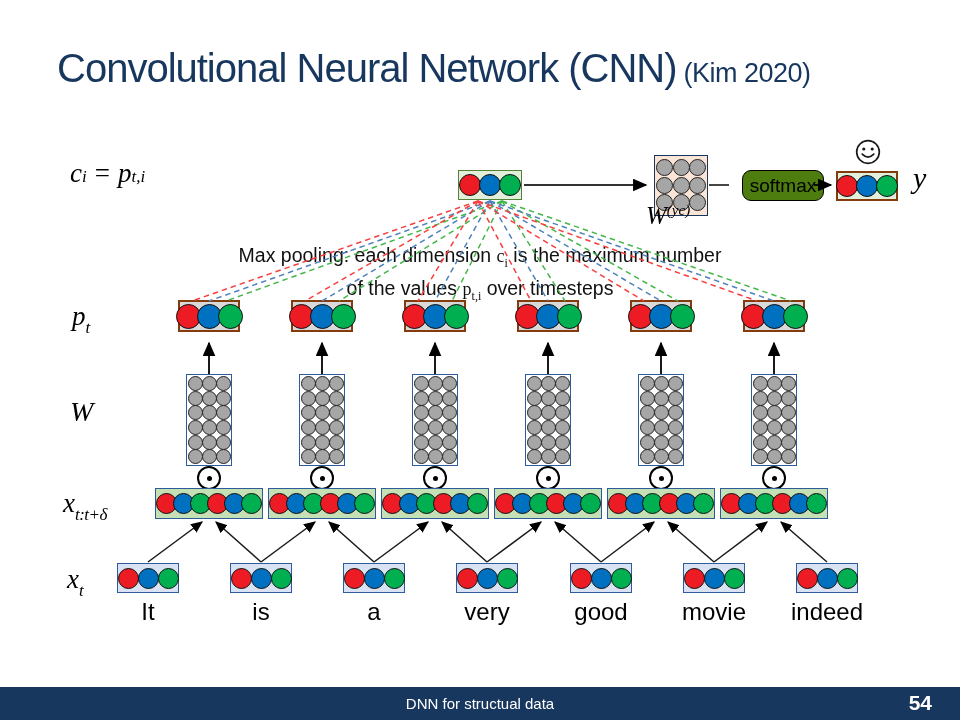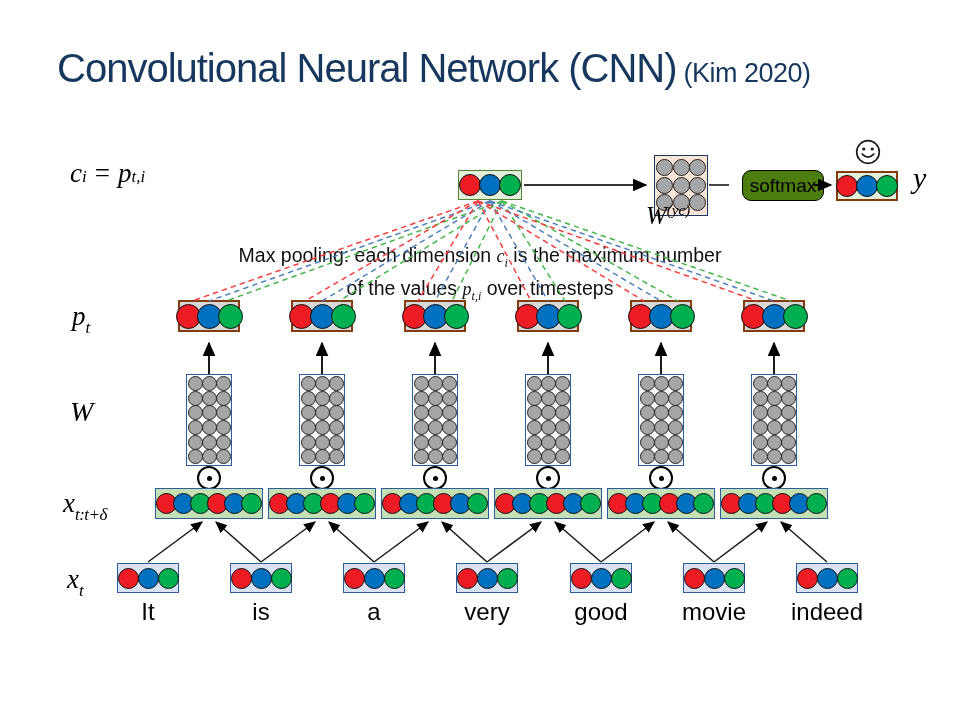--- a/index.html
+++ b/index.html
@@ -29,7 +29,7 @@
 
   .note{position:absolute;left:90px;top:243px;width:780px;text-align:center;
         font-size:19.5px;line-height:25px;color:#111;}
-  .note .m{font-family:"Liberation Serif",serif;font-style:italic;font-size:18px;}
+  .note .m{font-family:"Liberation Serif",serif;font-size:18px;}
   .note .m sub{font-size:12px;}
 
   .layer-label{position:absolute;font-size:27px;}

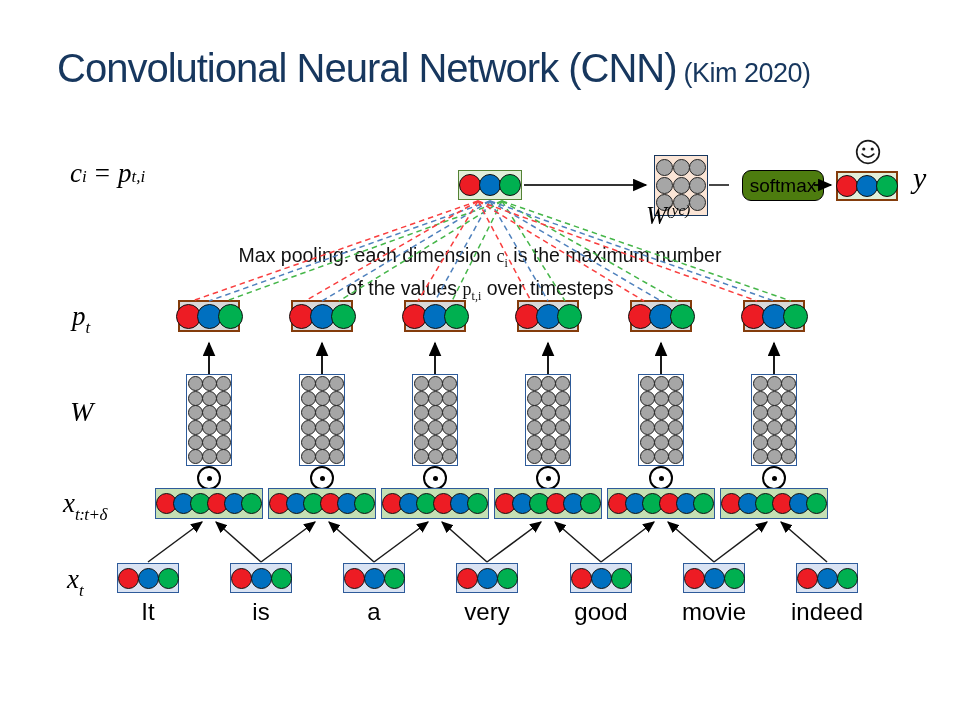--- a/index.html
+++ b/index.html
@@ -452,6 +452,10 @@
   </svg>
 
 
+  <div class="footer">
+    <div class="footer-text">DNN for structual data</div>
+    <div class="footer-page">54</div>
+  </div>
 </div>
 
 </body></html>

